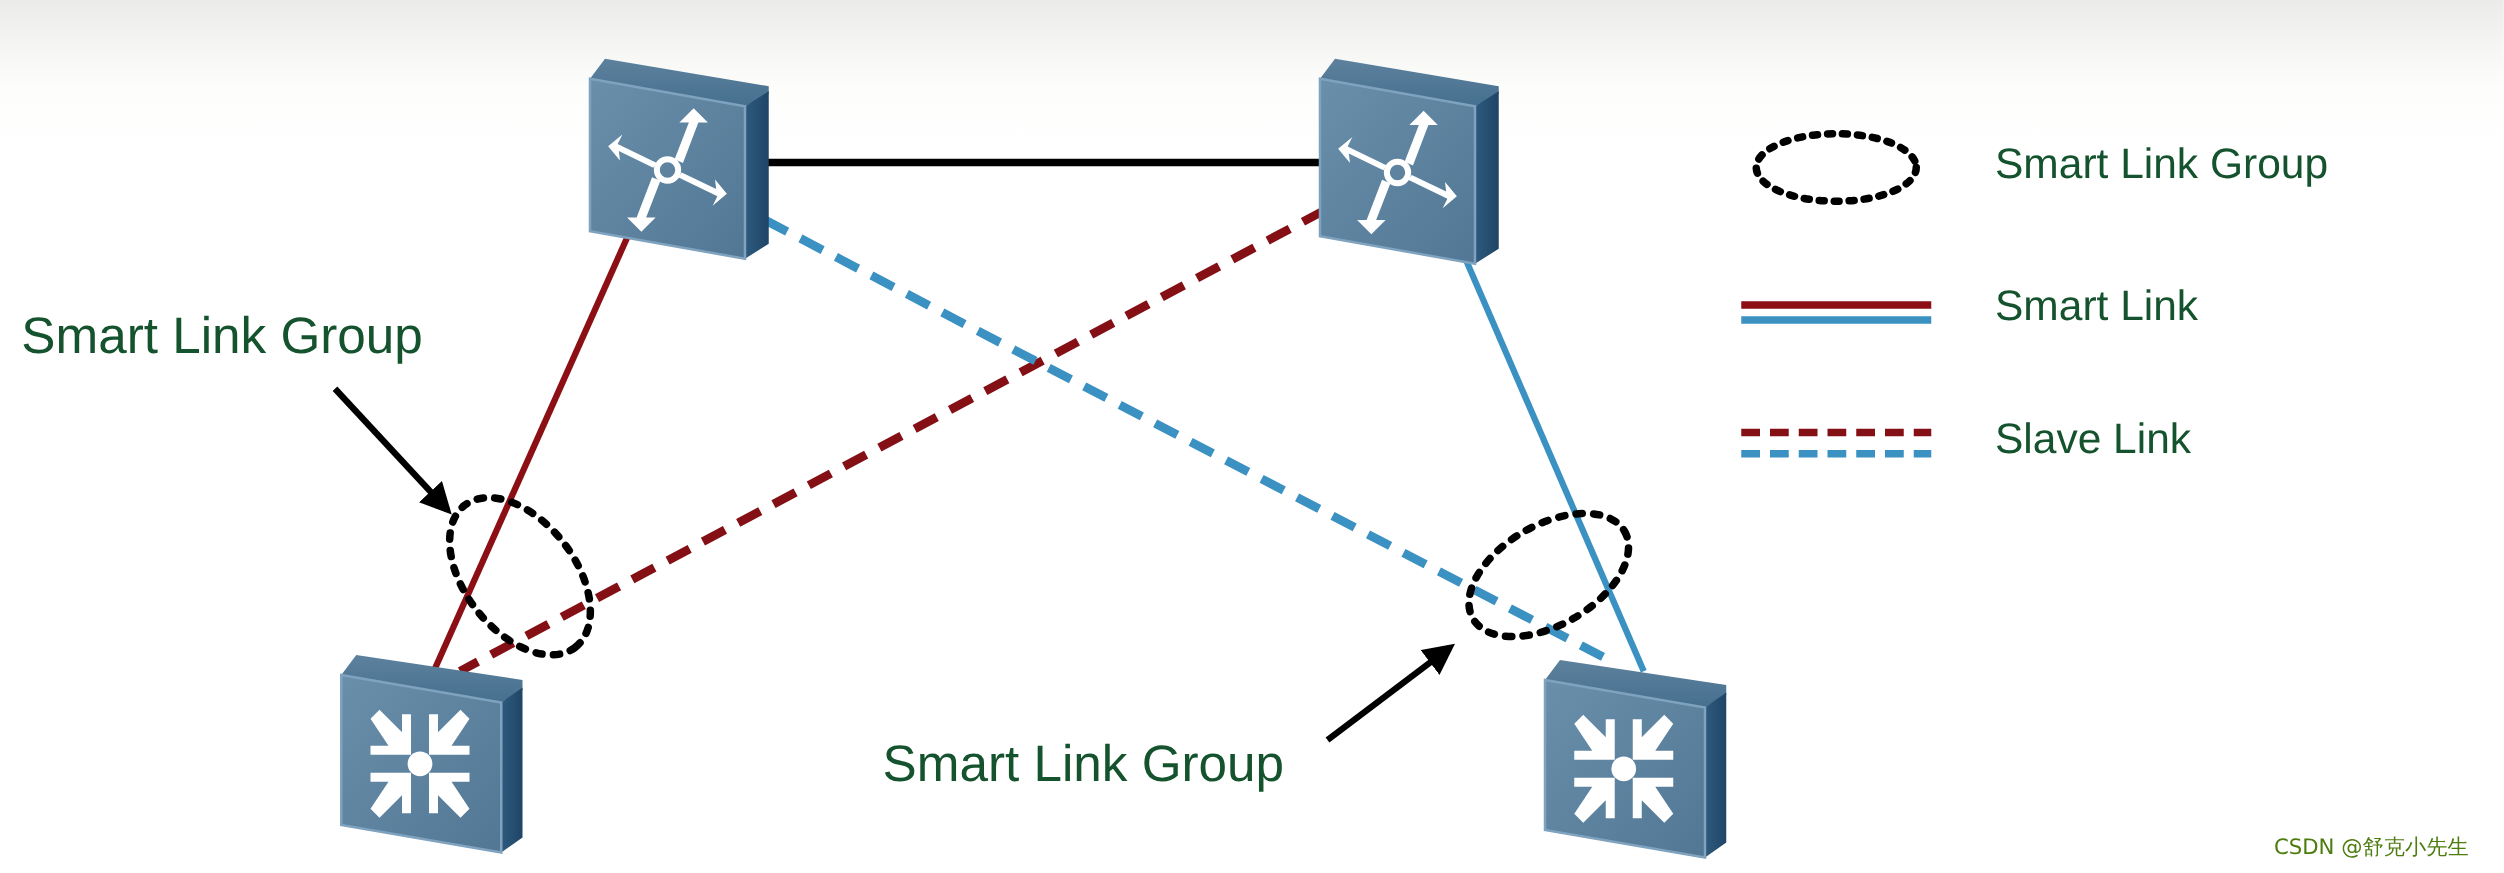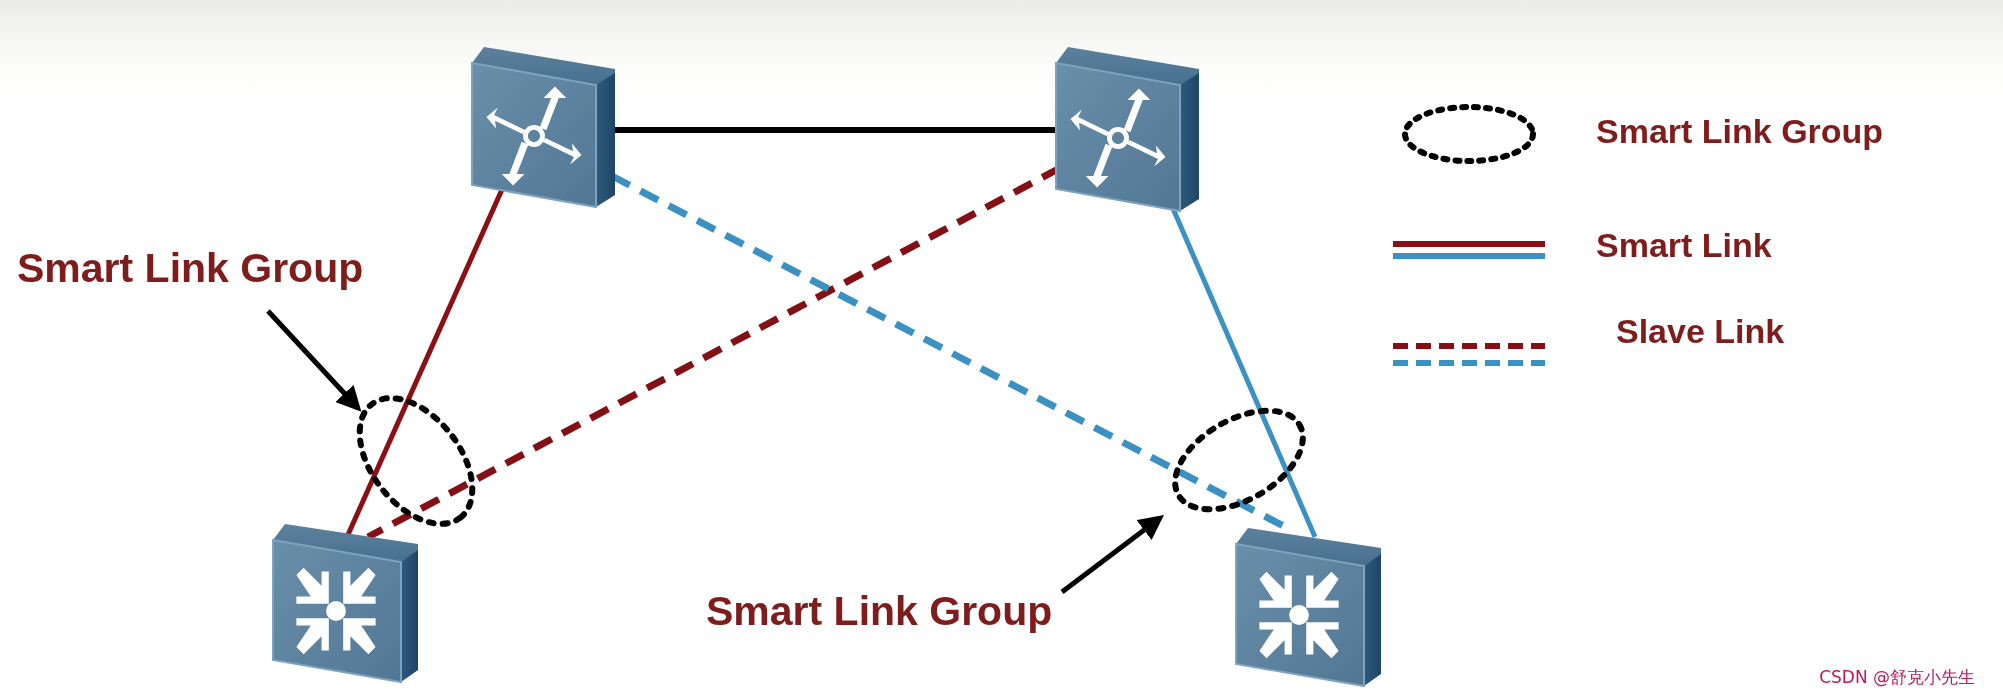--- a/index.html
+++ b/index.html
@@ -11,7 +11,7 @@
   #diagram { position: absolute; left: 0; top: 0; }
   .lbl {
     position: absolute; font-family: "Liberation Sans", sans-serif;
-    font-weight: bold; color: #7f1d1d; white-space: nowrap; line-height: 1;
+    font-weight: normal; color: #14532d; white-space: nowrap; line-height: 1;
   }
   .callout { font-size: 41px; }
   .legend-text { font-size: 34px; }

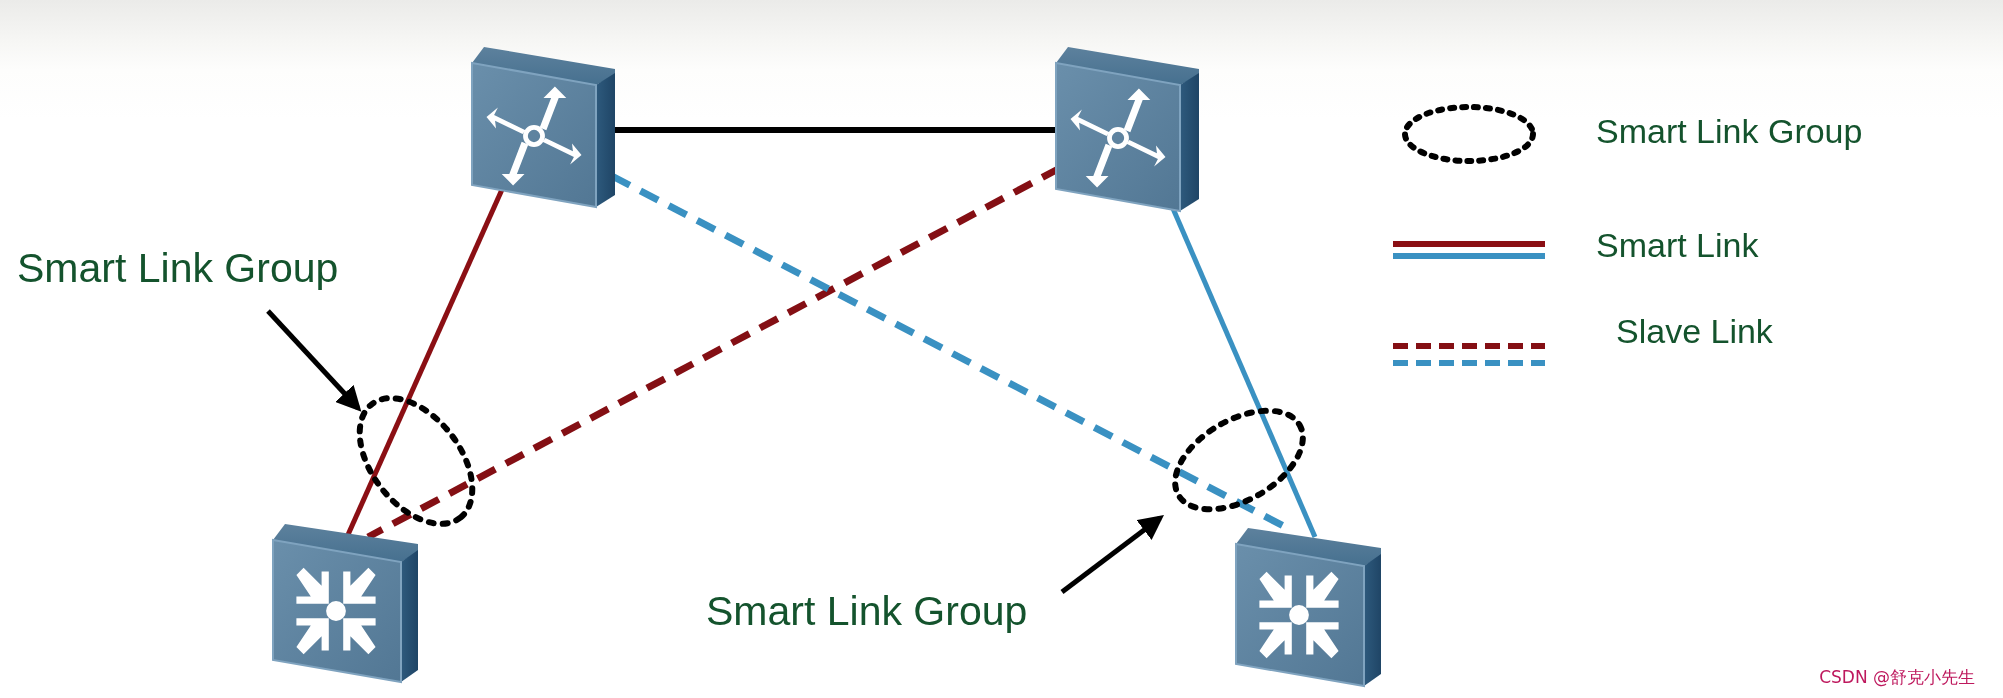--- a/index.html
+++ b/index.html
@@ -126,7 +126,7 @@
 <div>
   <div class="lbl legend-text" style="left:1596px; top:114px;">Smart Link Group</div>
   <div class="lbl legend-text" style="left:1596px; top:228px;">Smart Link</div>
-  <div class="lbl legend-text" style="left:1596px; top:314px;margin-left:20px;">Slave Link</div>
+  <div class="lbl legend-text" style="left:1596px; top:334px;">Slave Link</div>
 </div>
 
 <div class="watermark">CSDN @舒克小先生</div>

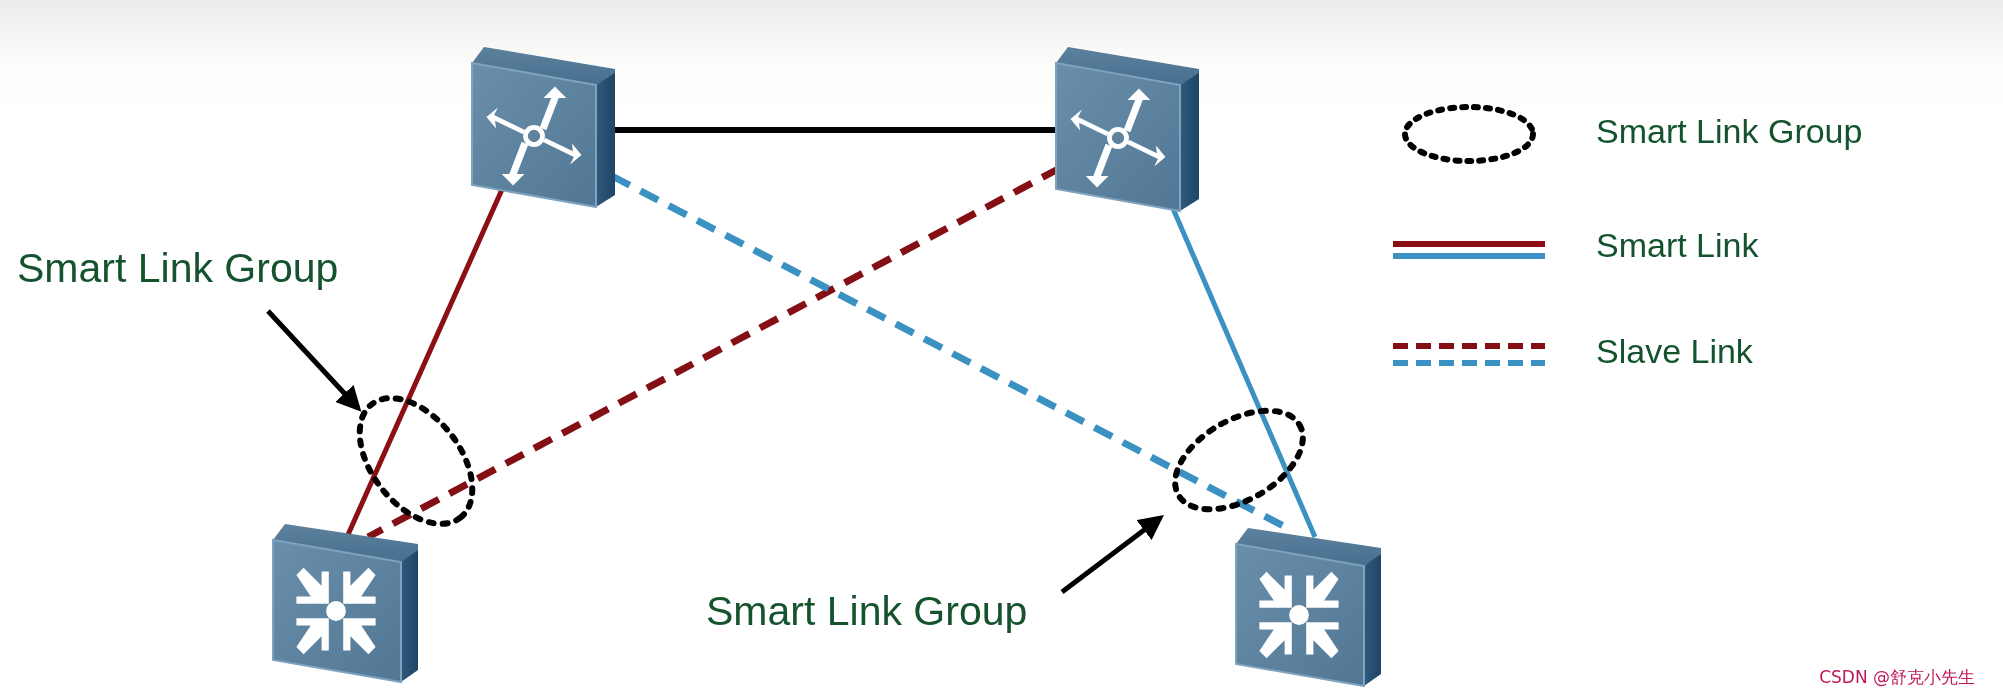--- a/index.html
+++ b/index.html
@@ -16,7 +16,7 @@
   .callout { font-size: 41px; }
   .legend-text { font-size: 34px; }
   .watermark {
-    position: absolute; right: 28px; top: 666px; font-size: 17px; color: #be185d;
+    position: absolute; right: 28px; top: 666px; font-size: 17px; color: #4d7c0f;
     font-family: "DejaVu Sans", sans-serif; white-space: nowrap;
   }
 </style>

